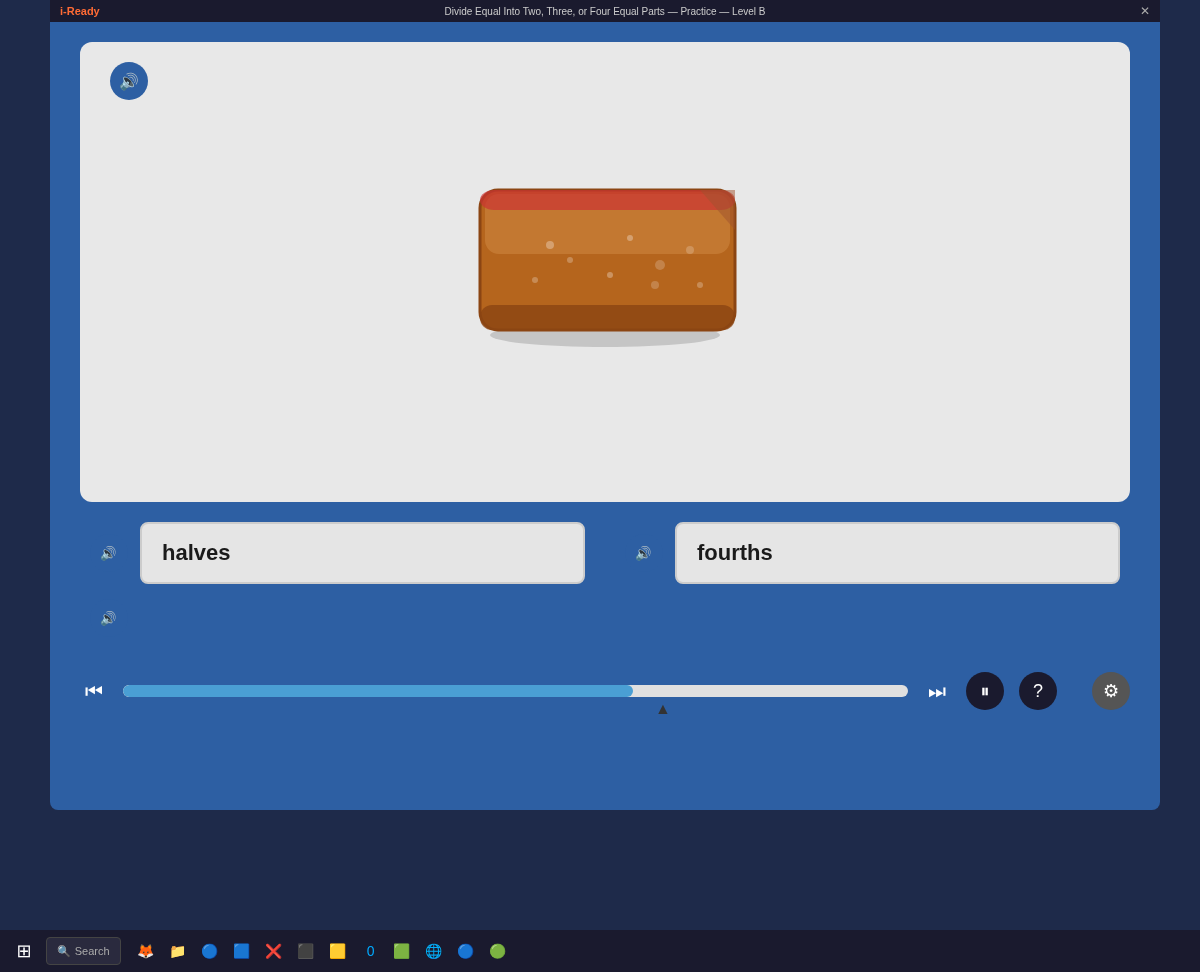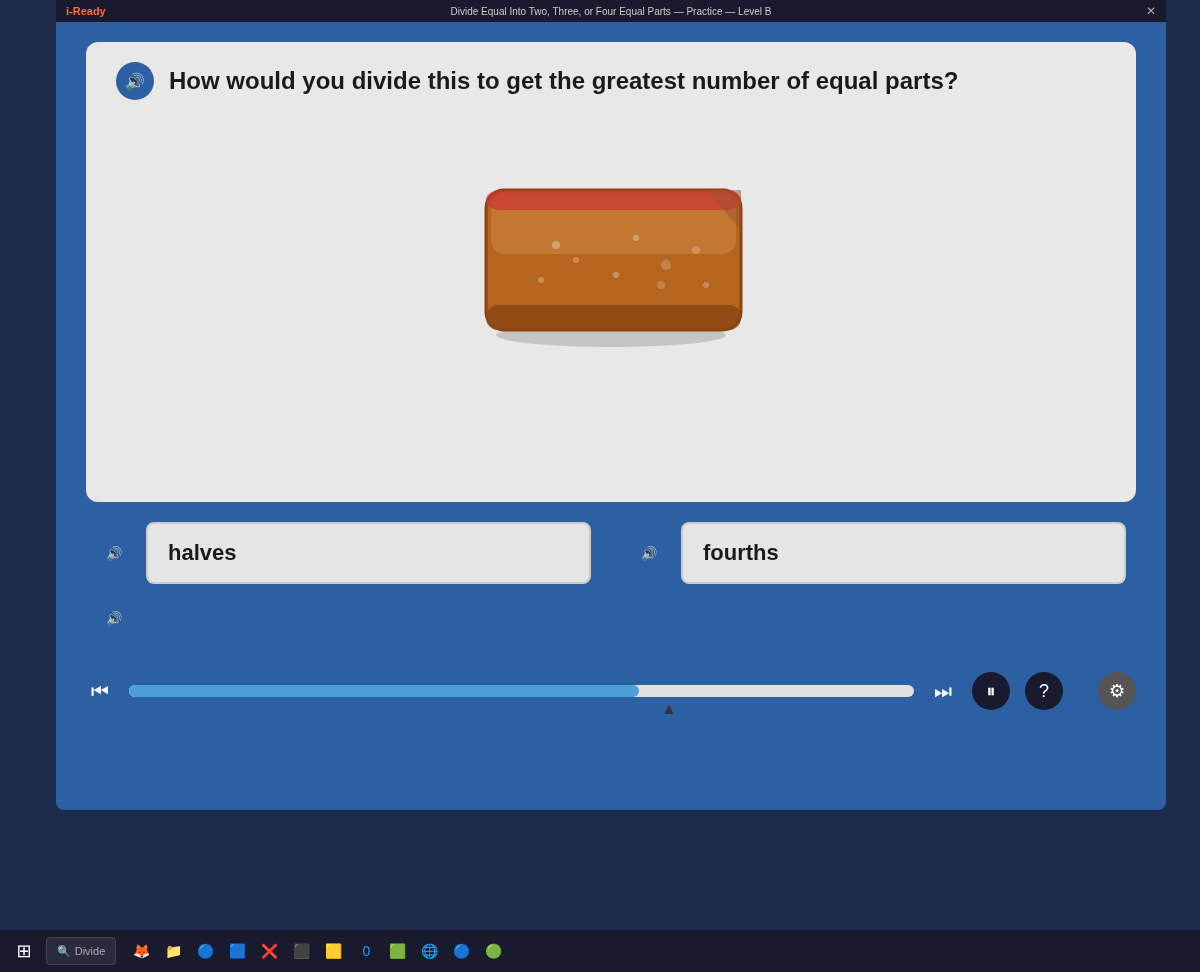--- a/index.html
+++ b/index.html
@@ -23,7 +23,7 @@
     
     .app-window {
       position: absolute;
-      top: 0; left: 56px;
+      top: 0; left: 50px;
       width: 1110px;
       height: 810px;
       background: #2d5fa3;

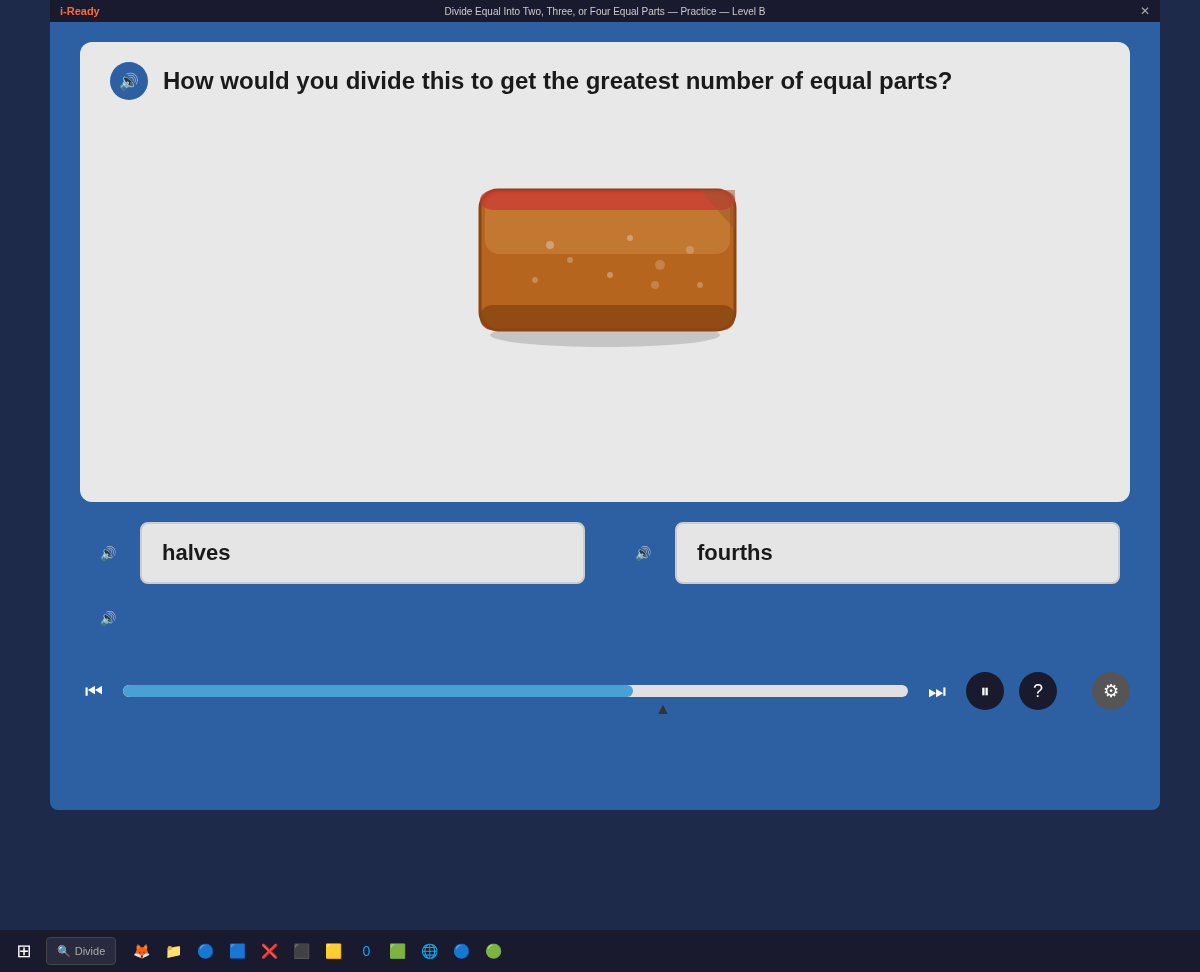--- a/index.html
+++ b/index.html
@@ -304,7 +304,6 @@
         <button class="speaker-btn">
           <span class="speaker-icon">🔊</span>
         </button>
-        <span class="question-text">How would you divide this to get the greatest number of equal parts?</span>
       </div>
 
       <div class="image-area">

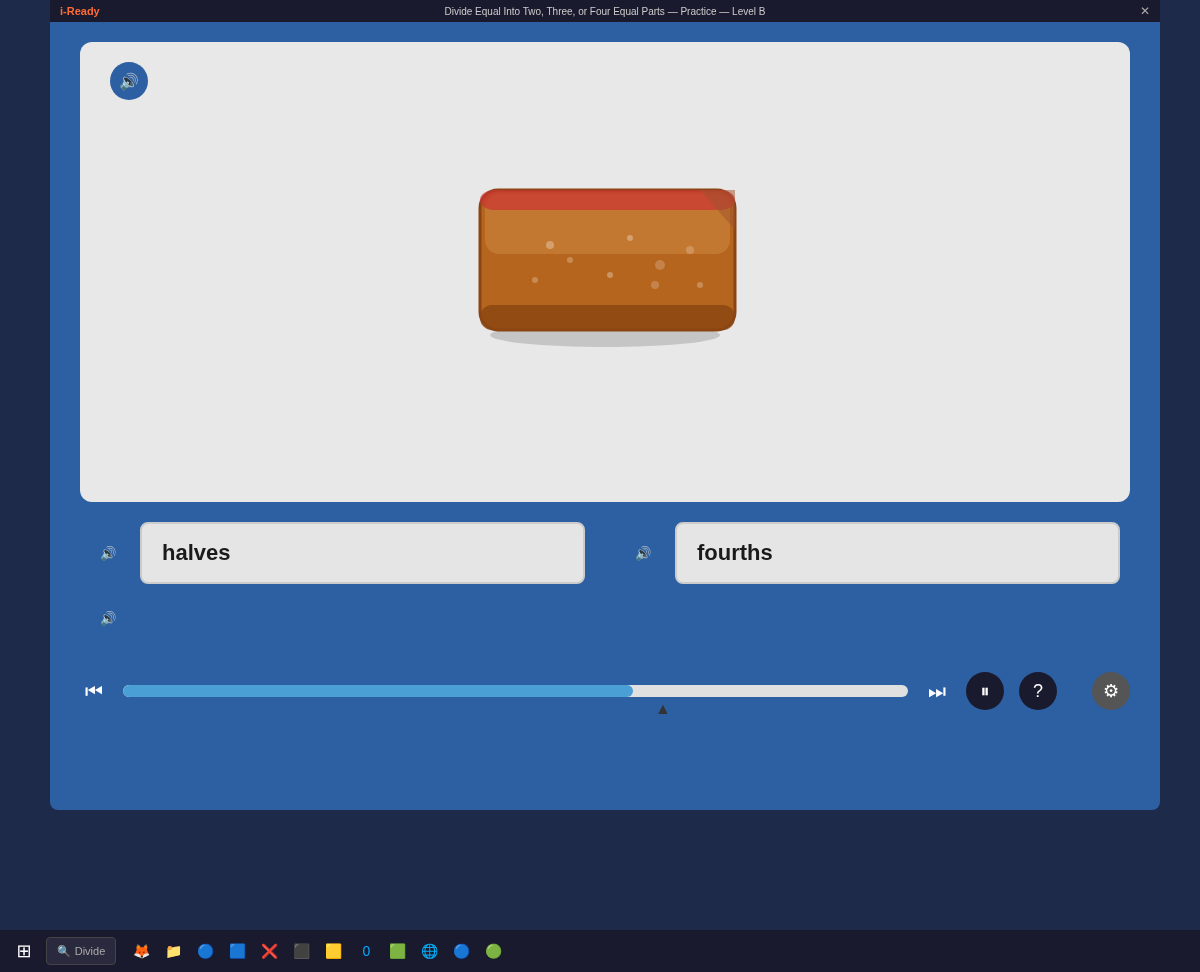--- a/index.html
+++ b/index.html
@@ -399,7 +399,7 @@
 
   <div class="taskbar-search">
     <span>🔍</span>
-    <span>Divide</span>
+    <span>Search</span>
   </div>
 
   <div class="taskbar-icons">

